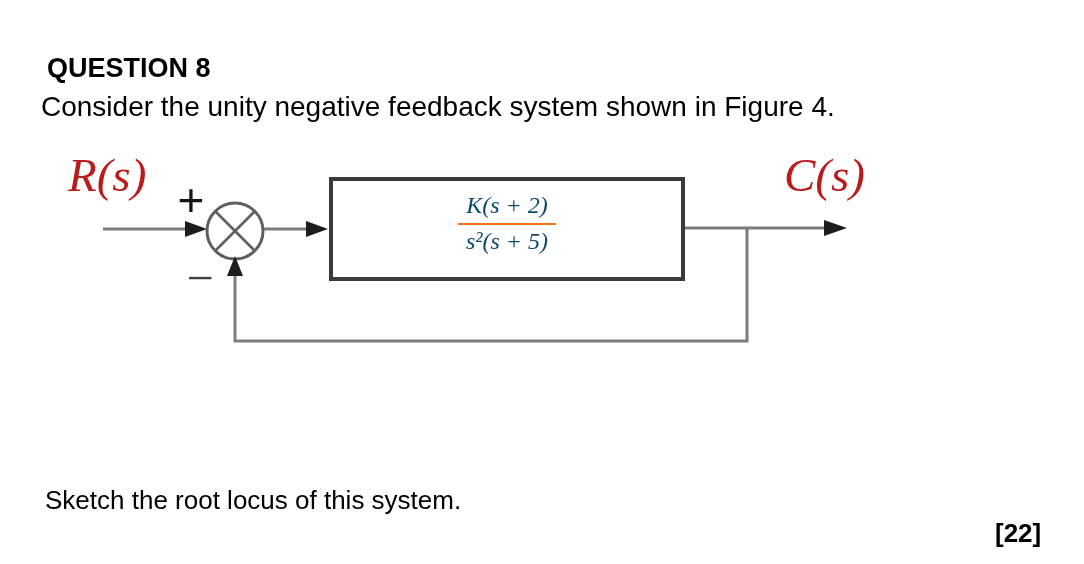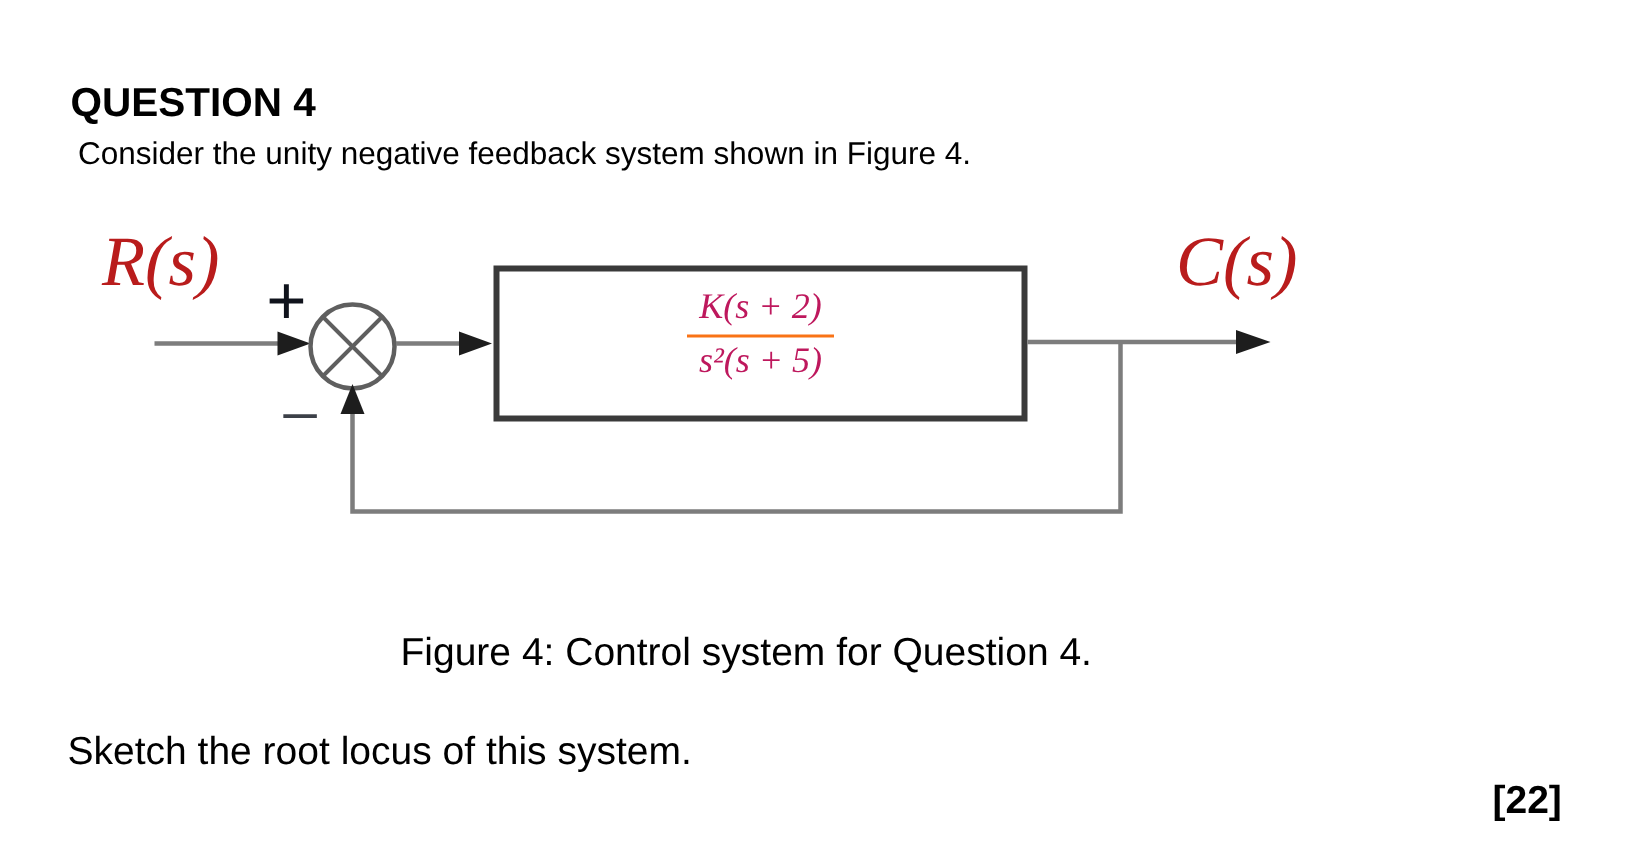--- a/index.html
+++ b/index.html
@@ -59,7 +59,7 @@
 
 <div class="page">
 
-  <div class="q-title">QUESTION 4</div>
+  <div class="q-title">QUESTION 8</div>
   <div class="q-intro">Consider the unity negative feedback system shown in Figure 4.</div>
 
   <svg class="diagram-svg" width="1084" height="564" viewBox="0 0 1084 564">

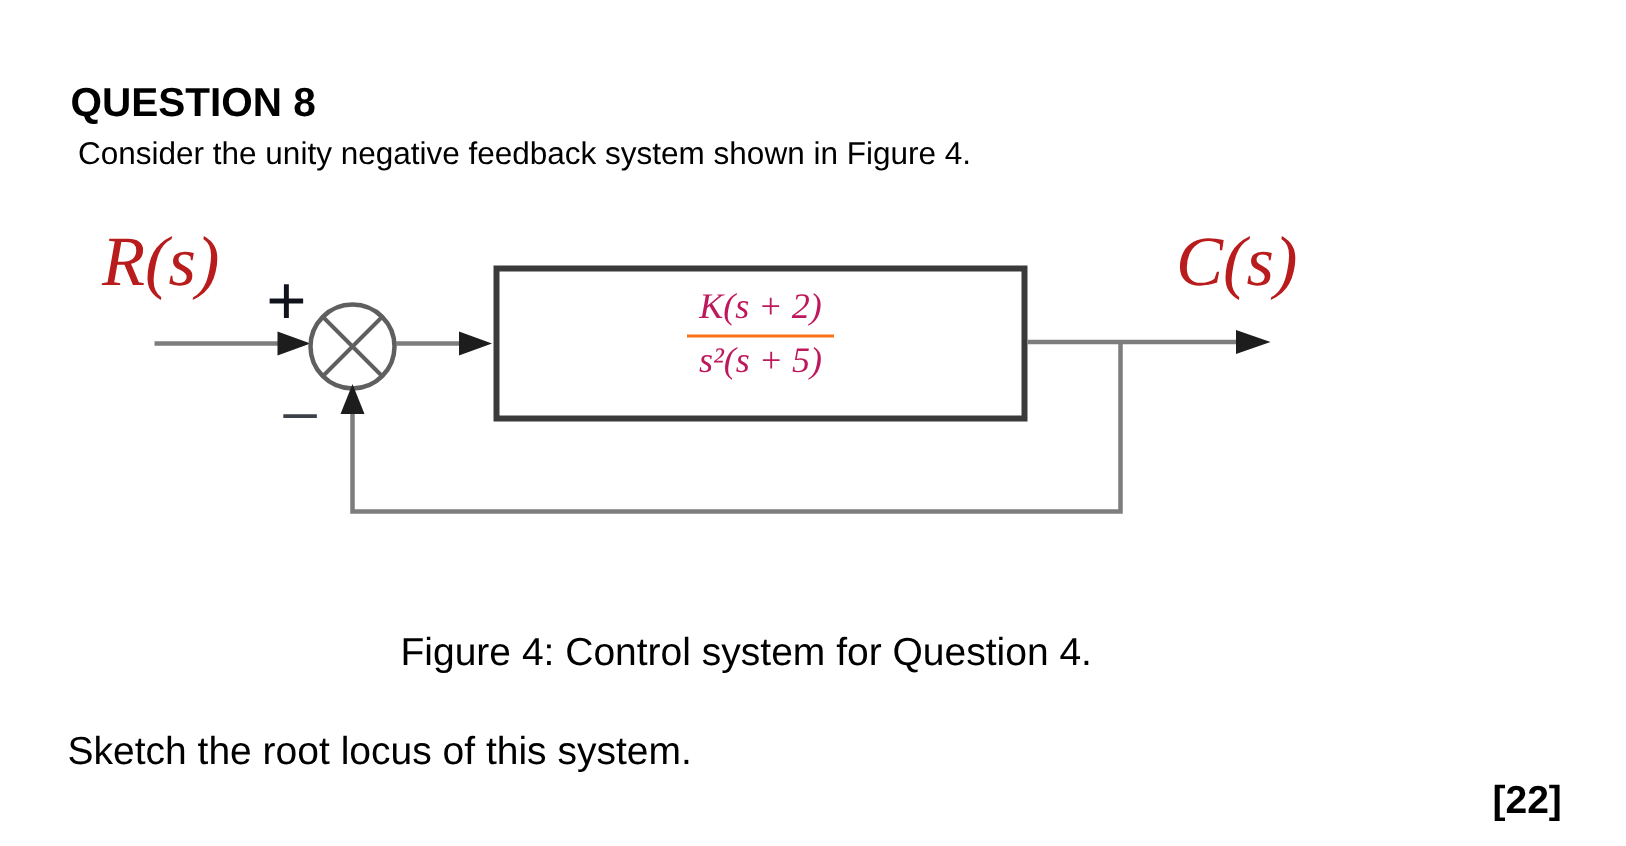--- a/index.html
+++ b/index.html
@@ -14,7 +14,7 @@
   .page > div{ position:absolute; line-height:1.15; white-space:nowrap; }
 
   .q-title   { left:47px;  top:53px;  font-size:27px; font-weight:700; }
-  .q-intro   { left:52px;  top:91px;  font-size:21px; }
+  .q-intro   { left:41px;  top:91px;  font-size:28px; }
 
   .diagram-svg{ position:absolute; left:0; top:0; }
   .s-line  { stroke:var(--line); stroke-width:3; fill:none; }

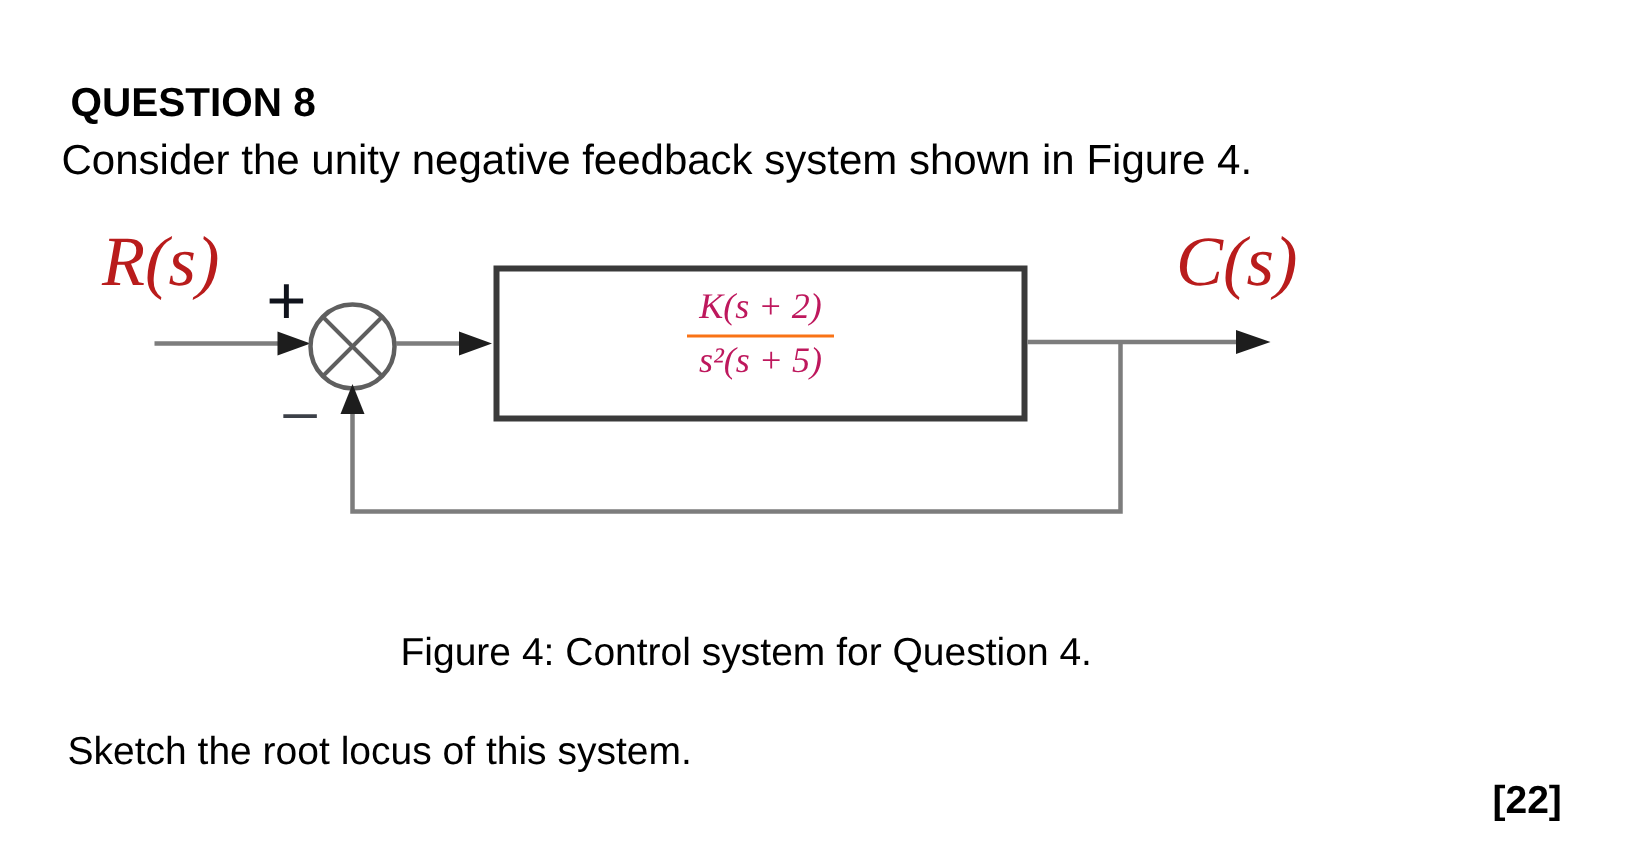--- a/index.html
+++ b/index.html
@@ -45,7 +45,7 @@
   }
   .frac{
     text-align:center; font-family:"Liberation Serif", serif; font-style:italic;
-    font-size:24px; color:#be185d; margin-top:-10px; display:inline-block;
+    font-size:24px; color:#0c4a6e; margin-top:-10px; display:inline-block;
   }
   .frac .num{ padding:0 8px 3px; }
   .frac .den{ border-top:2px solid #f97316; padding:3px 8px 0; }

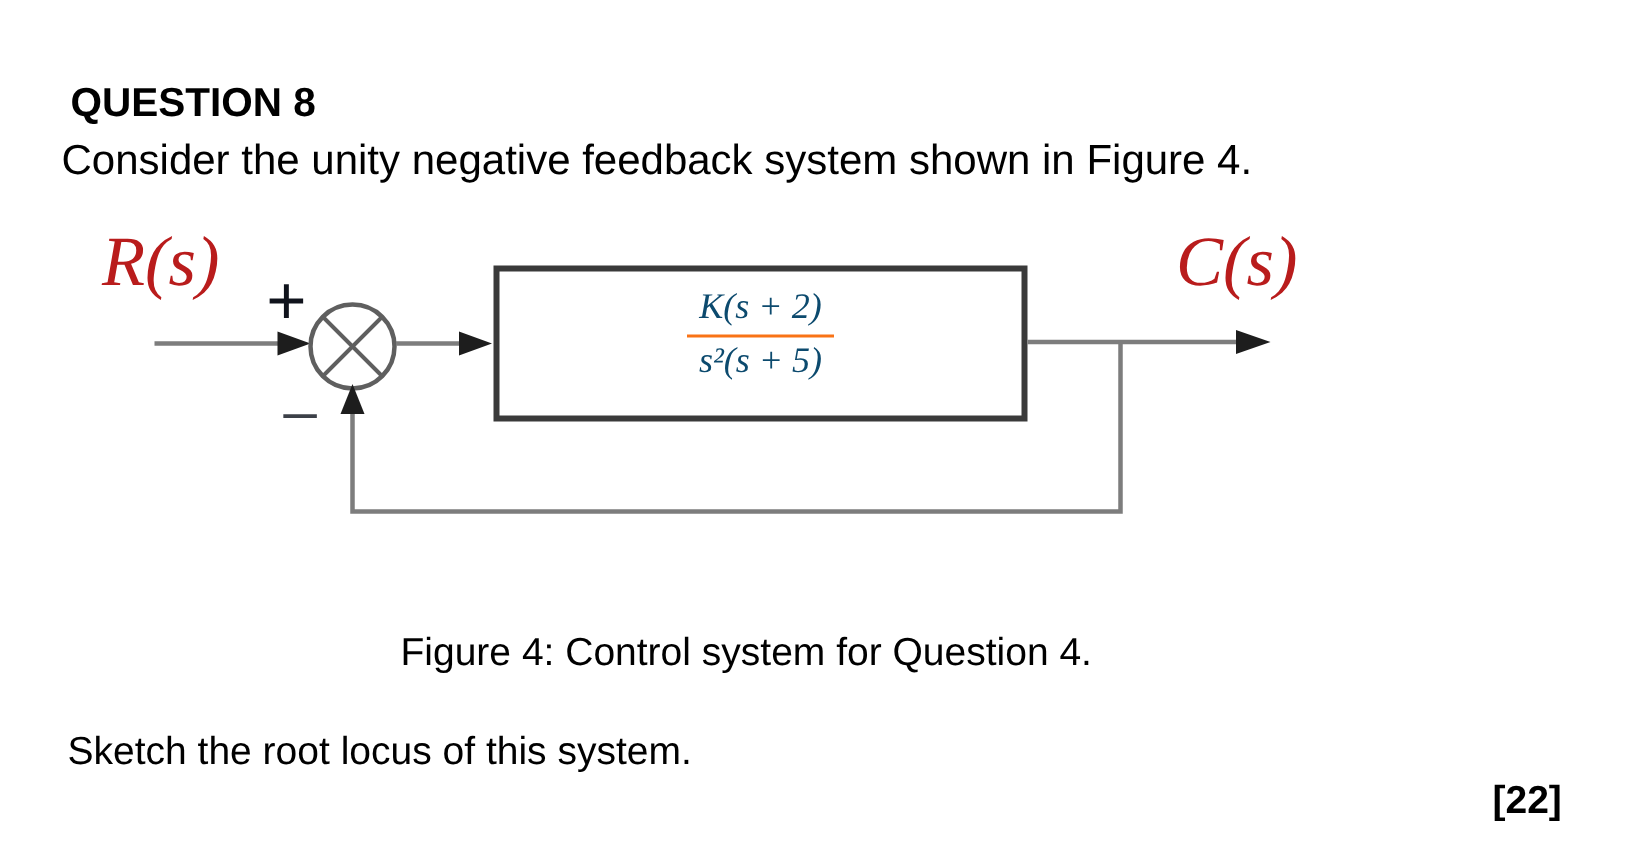--- a/index.html
+++ b/index.html
@@ -99,7 +99,6 @@
     </div>
   </div>
 
-  <div class="fig-caption">Figure 4: Control system for Question 4.</div>
   <div class="task-line">Sketch the root locus of this system.</div>
   <div class="marks">[22]</div>
 

